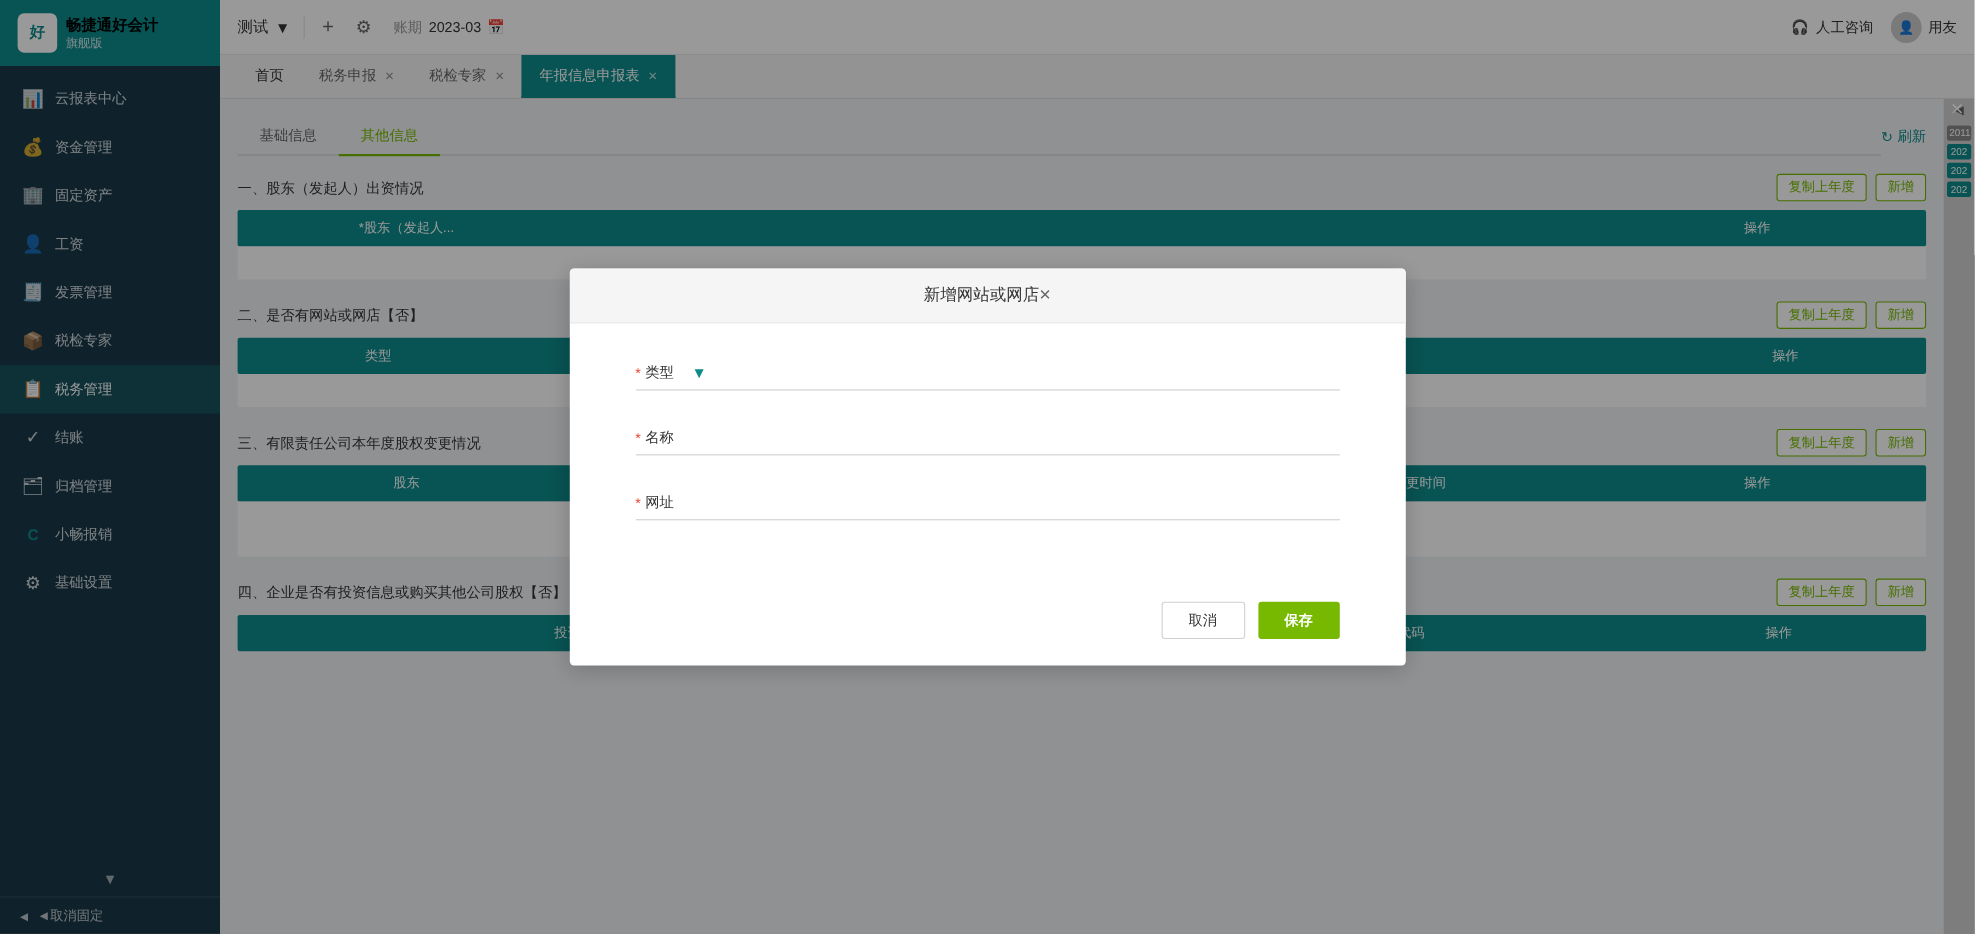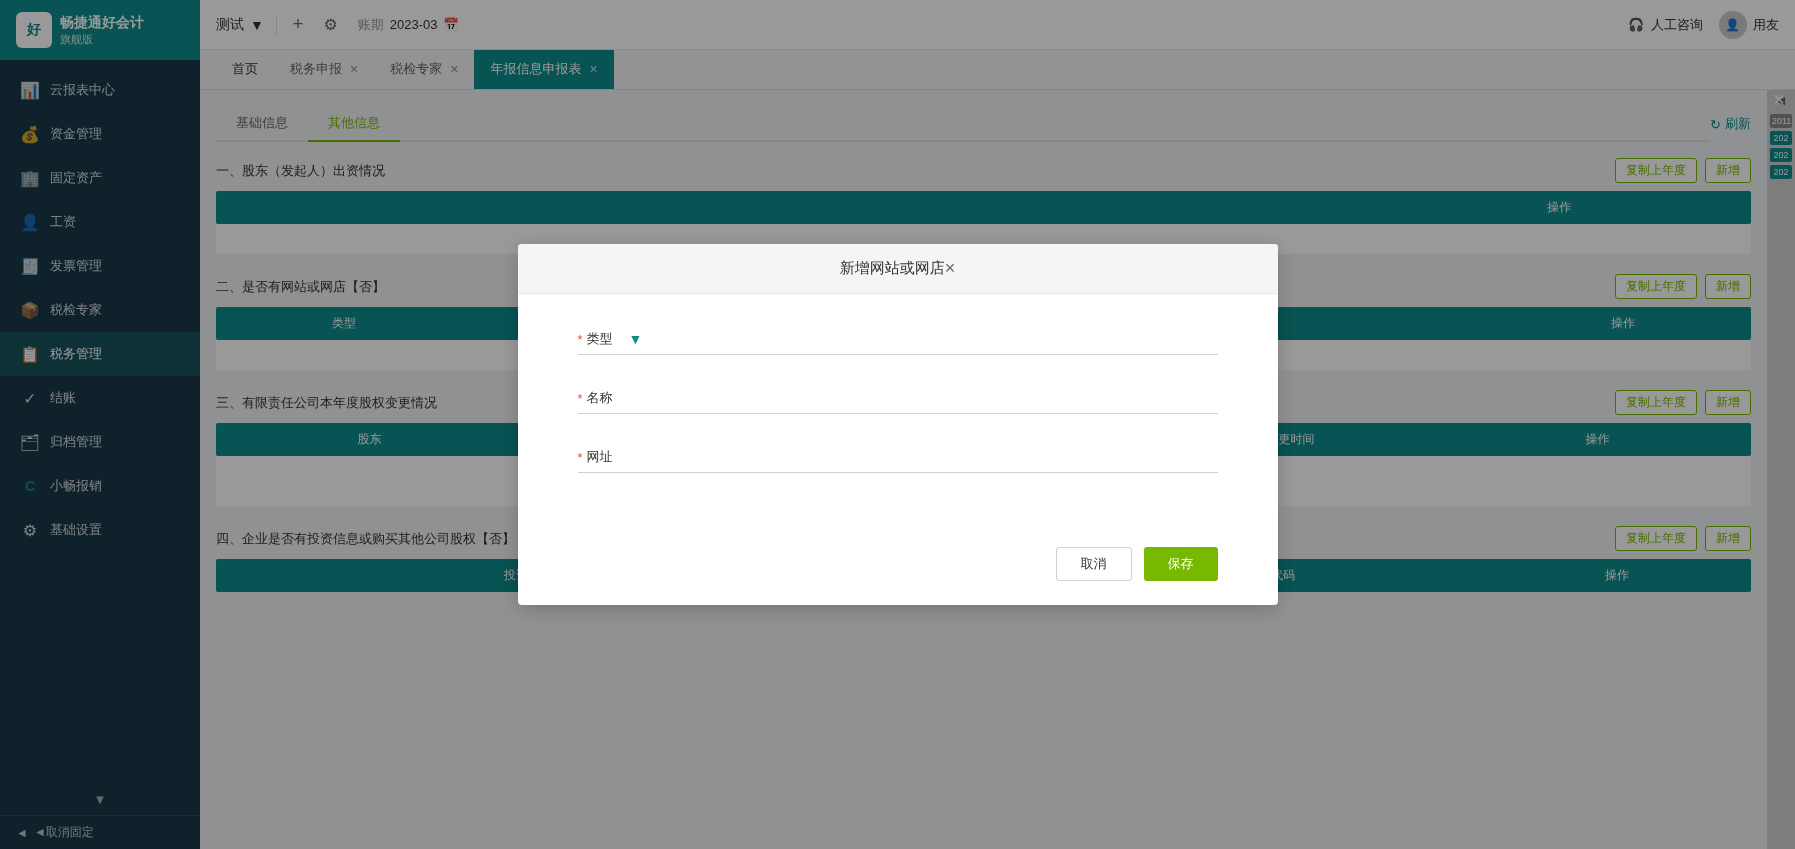--- a/index.html
+++ b/index.html
@@ -12,7 +12,7 @@
     .sidebar { width: 200px; background: #1a3a4a; display: flex; flex-direction: column; color: #fff; flex-shrink: 0; }
     .sidebar-logo { background: #0e8a8a; padding: 12px 16px; display: flex; align-items: center; gap: 8px; }
     .logo-icon { width: 36px; height: 36px; background: #fff; border-radius: 6px; display: flex; align-items: center; justify-content: center; color: #0e8a8a; font-weight: bold; font-size: 14px; }
-    .logo-text { color: #ffffff; font-size: 14px; font-weight: bold; line-height: 1.3; }
+    .logo-text { color: #000000; font-size: 14px; font-weight: bold; line-height: 1.3; }
     .logo-sub { font-size: 11px; opacity: 0.8; }
     .sidebar-nav { flex: 1; overflow-y: auto; padding-top: 8px; }
     .sidebar-nav::-webkit-scrollbar { width: 4px; }

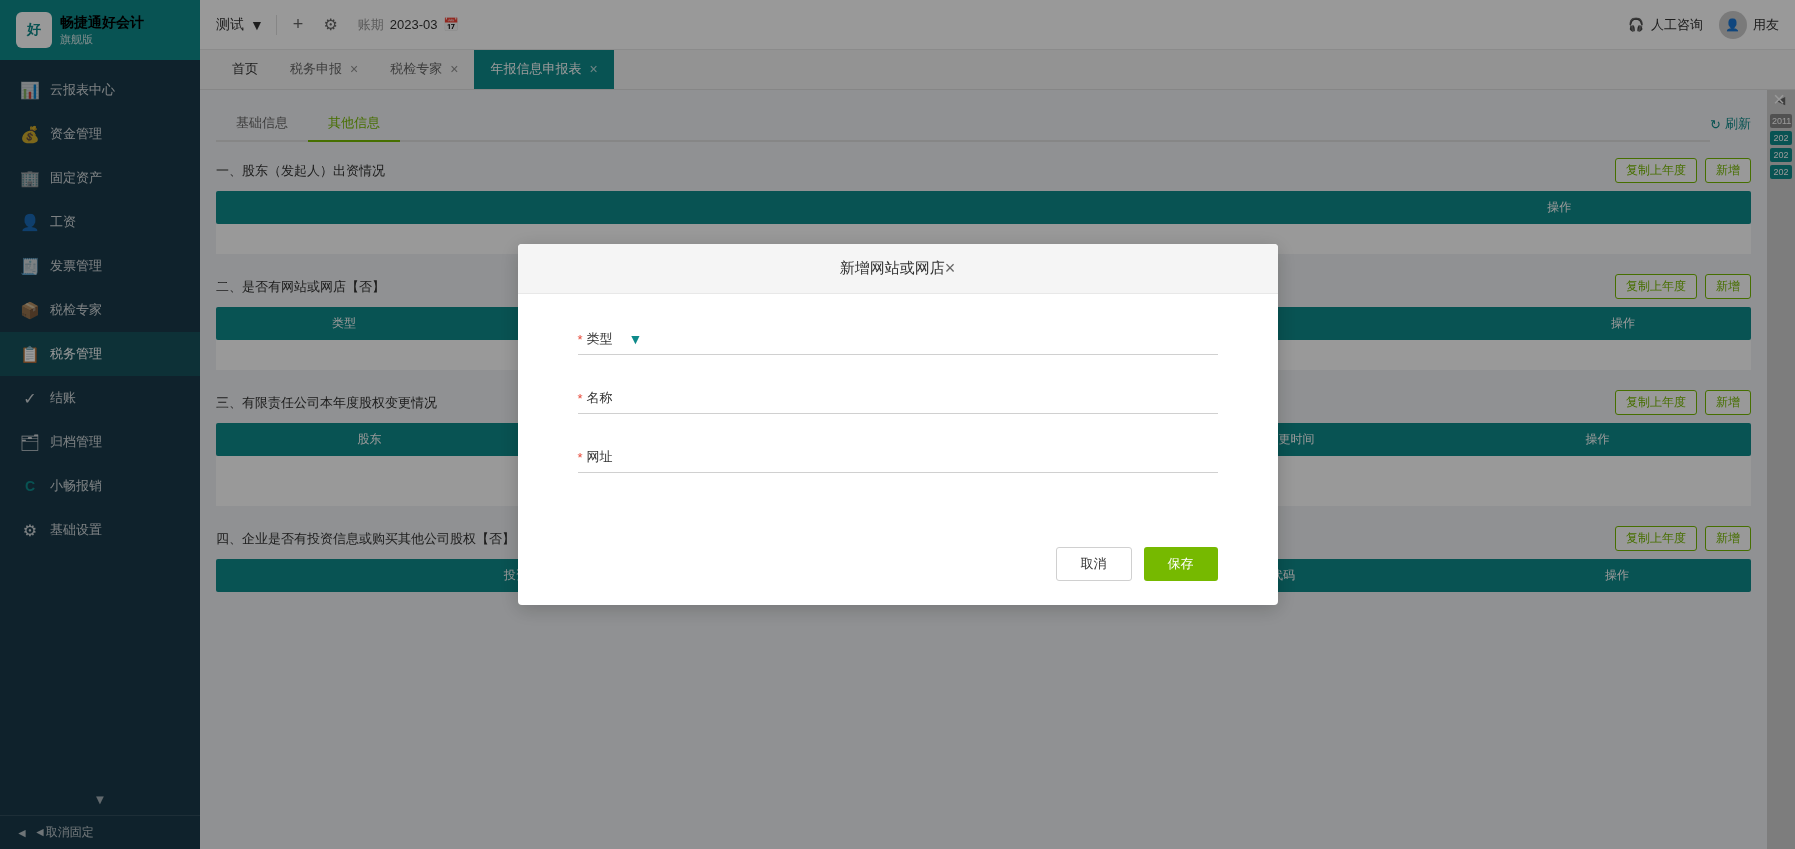--- a/index.html
+++ b/index.html
@@ -231,6 +231,7 @@
             </div>
           </div>
           <div class="table-header-row">
+            <div class="table-header-cell">*股东（发起人...</div>
             <div class="table-header-cell"></div>
             <div class="table-header-cell"></div>
             <div class="table-header-cell"></div>

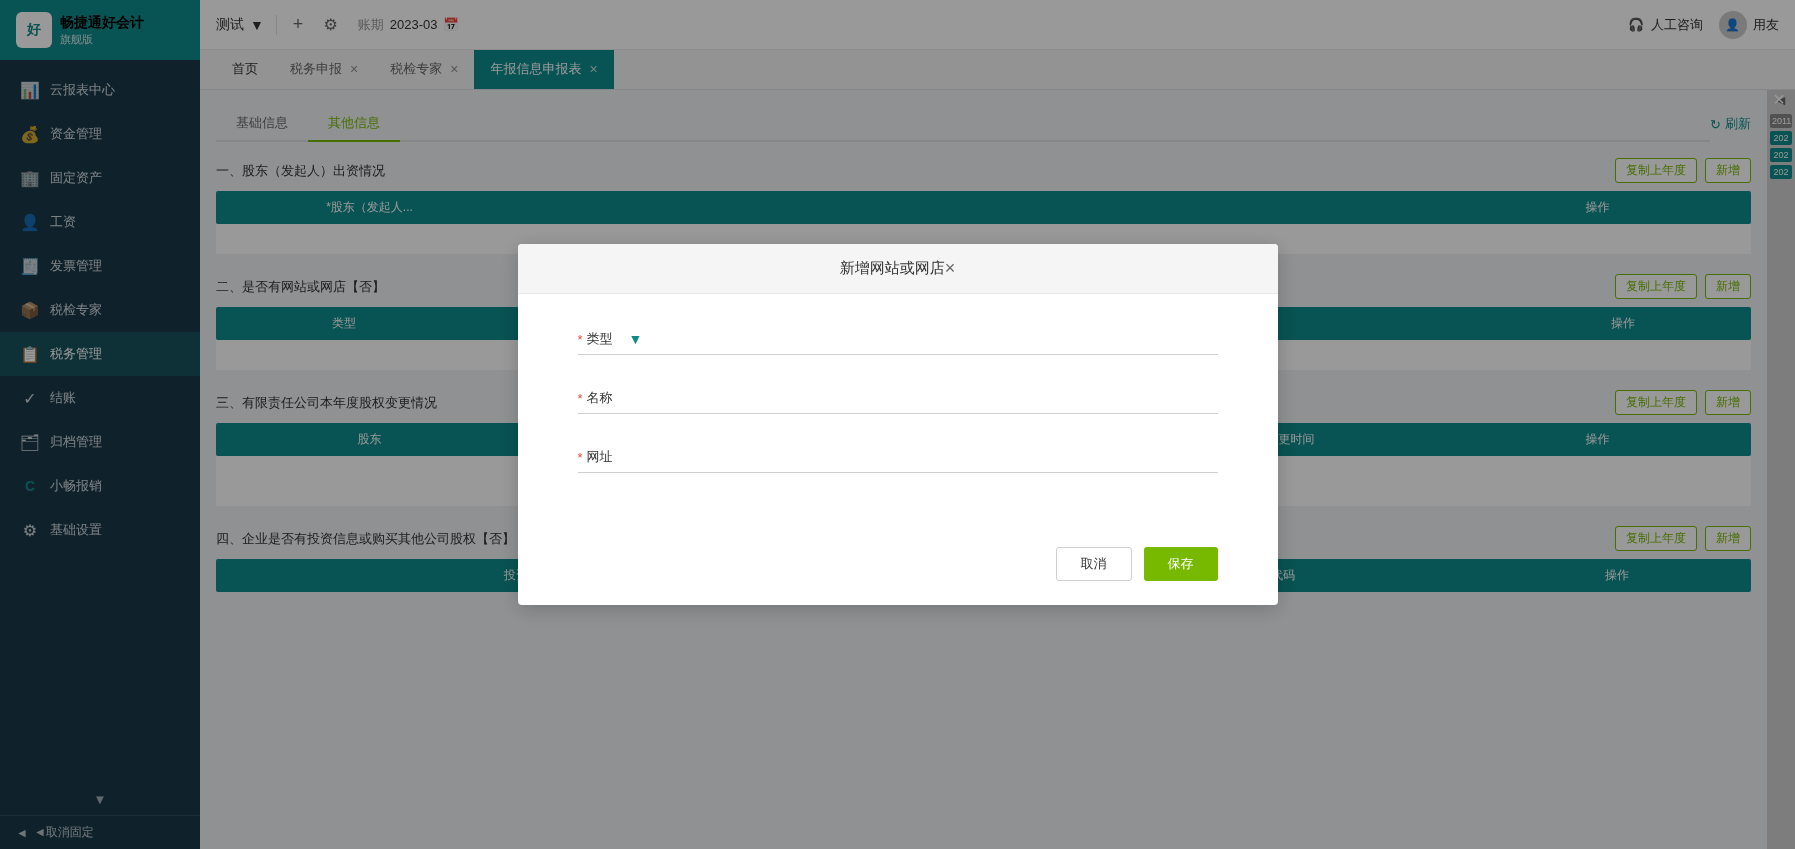--- a/index.html
+++ b/index.html
@@ -89,7 +89,7 @@
     .form-dropdown-arrow { color: #0e8a8a; font-size: 14px; cursor: pointer; }
     .dialog-footer { display: flex; justify-content: flex-end; gap: 12px; padding: 16px 60px 24px; }
     .btn-cancel { padding: 7px 24px; border: 1px solid #d0d0d0; background: #fff; color: #333; border-radius: 3px; cursor: pointer; font-size: 13px; }
-    .btn-save { padding: 7px 24px; border: none; background: #76b900; color: #fff; border-radius: 3px; cursor: pointer; font-size: 13px; font-weight: 400; }
+    .btn-save { padding: 7px 24px; border: none; background: #76b900; color: #fff; border-radius: 3px; cursor: pointer; font-size: 13px; font-weight: 700; }
   </style>
 </head>
 <body>

